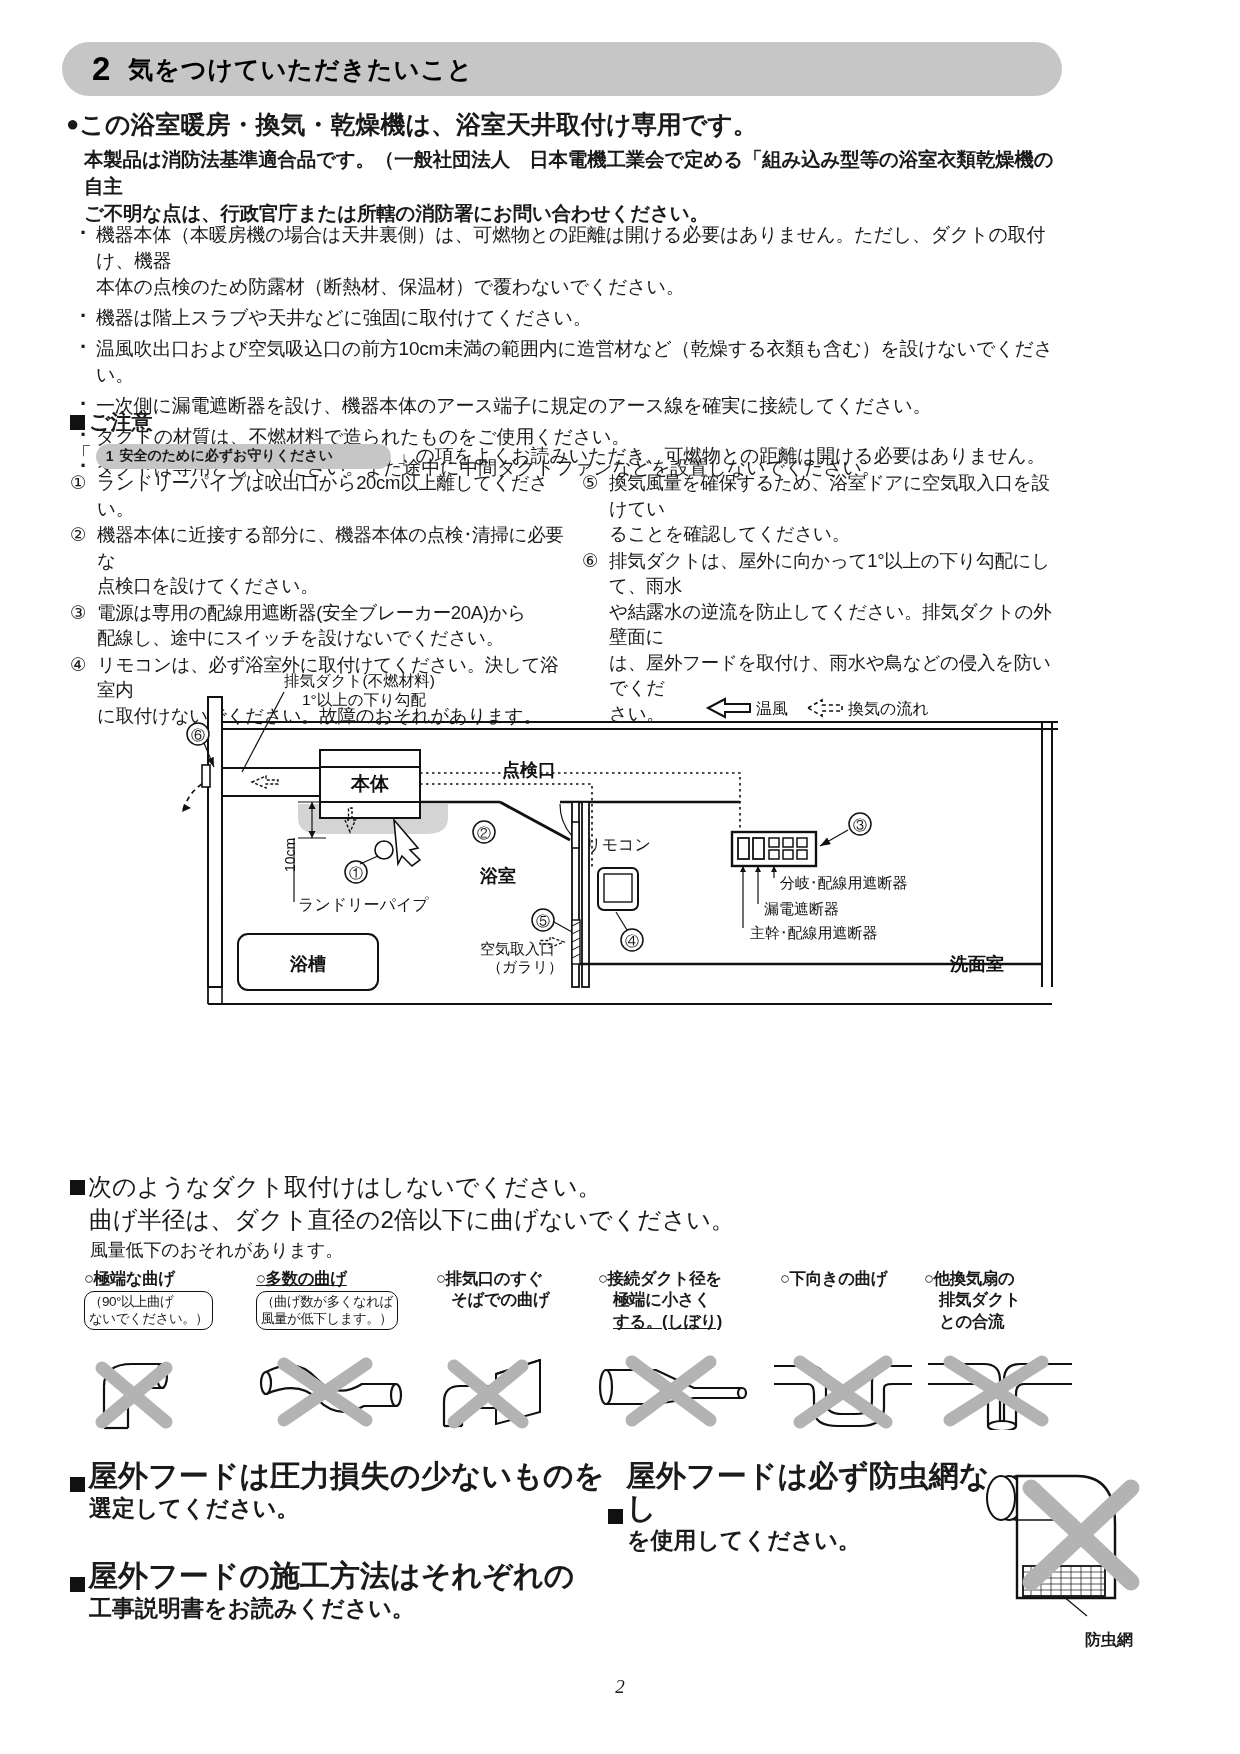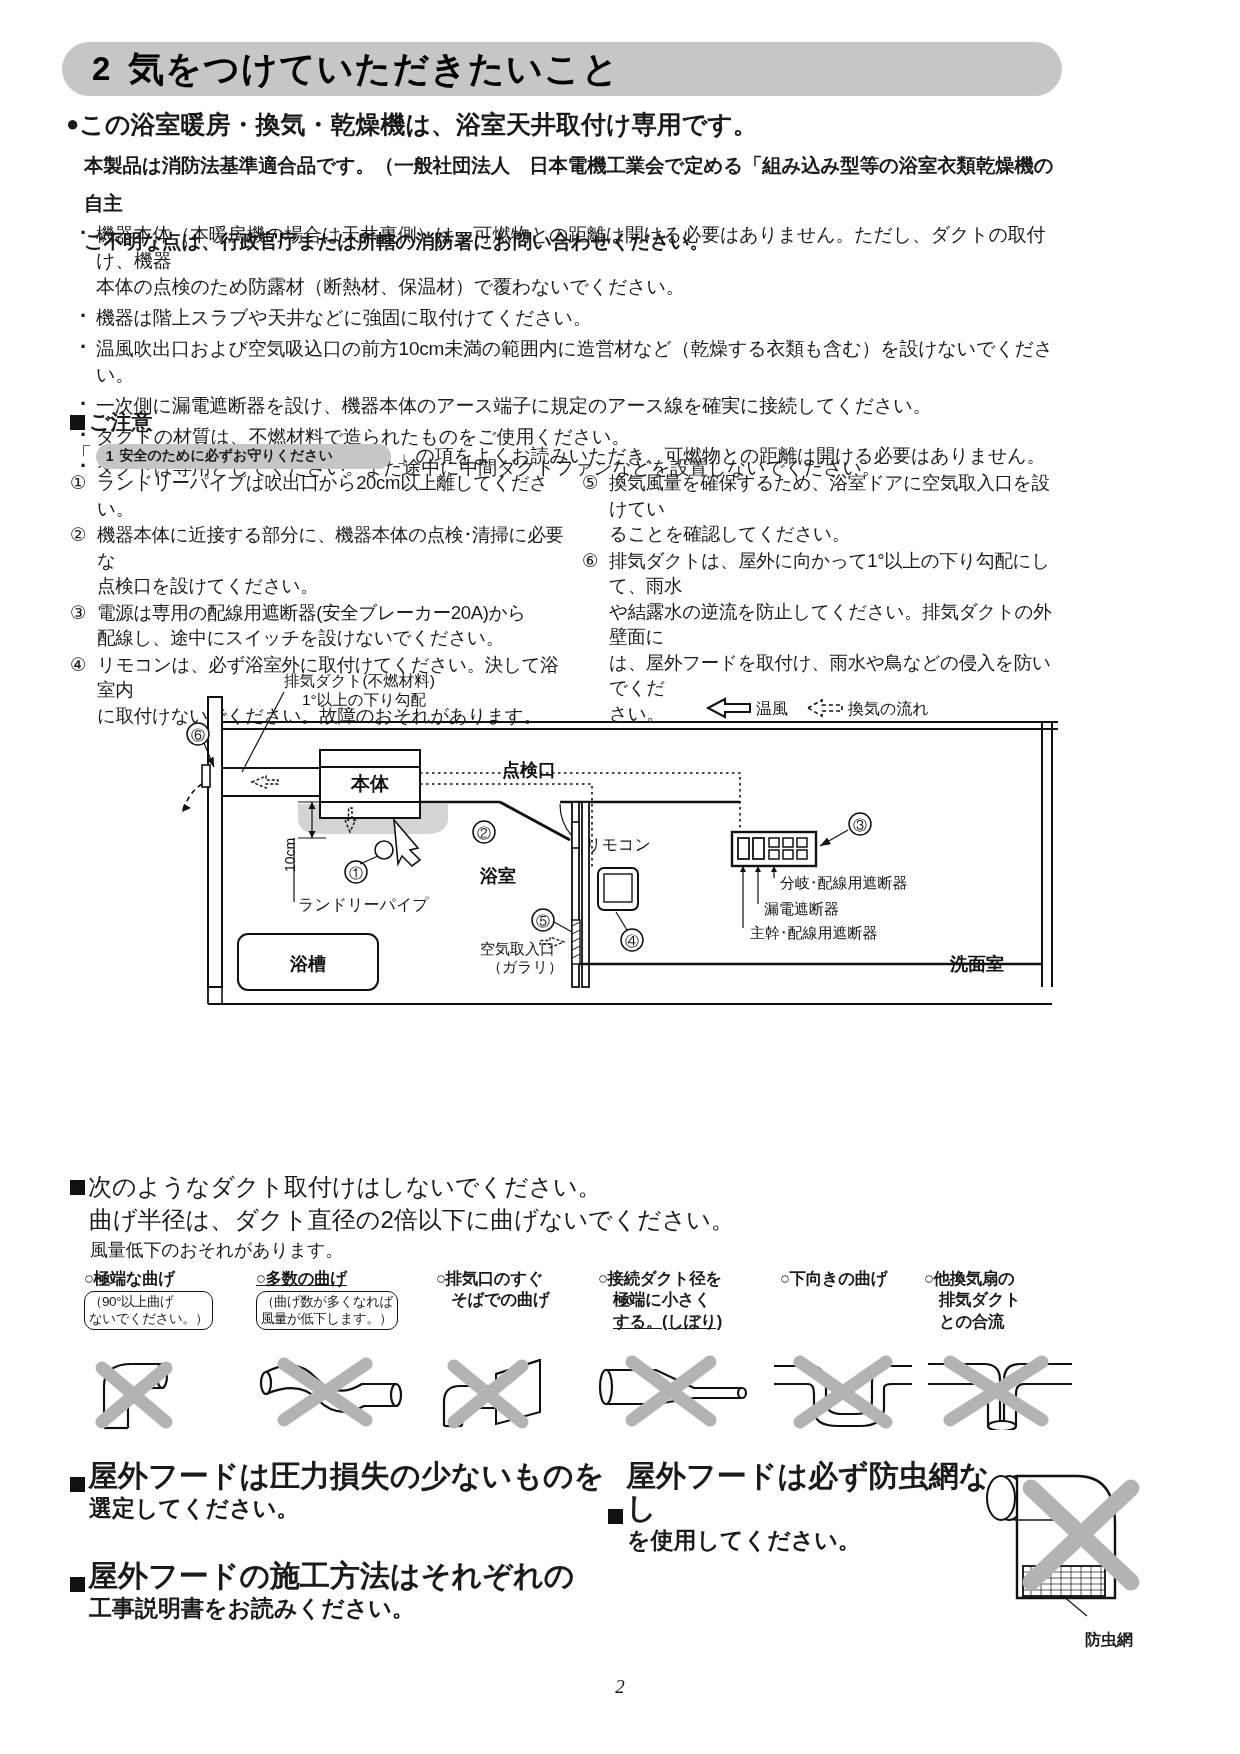--- a/index.html
+++ b/index.html
@@ -22,7 +22,7 @@
     font-size:33px;font-weight:bold;color:#000;margin-left:30px;letter-spacing:0;
   }
   .chapter-title{
-    font-size:36px;font-weight:bold;color:#000;margin-left:18px;letter-spacing:1px;
+    font-size:25px;font-weight:bold;color:#000;margin-left:18px;letter-spacing:1px;
   }
 
   

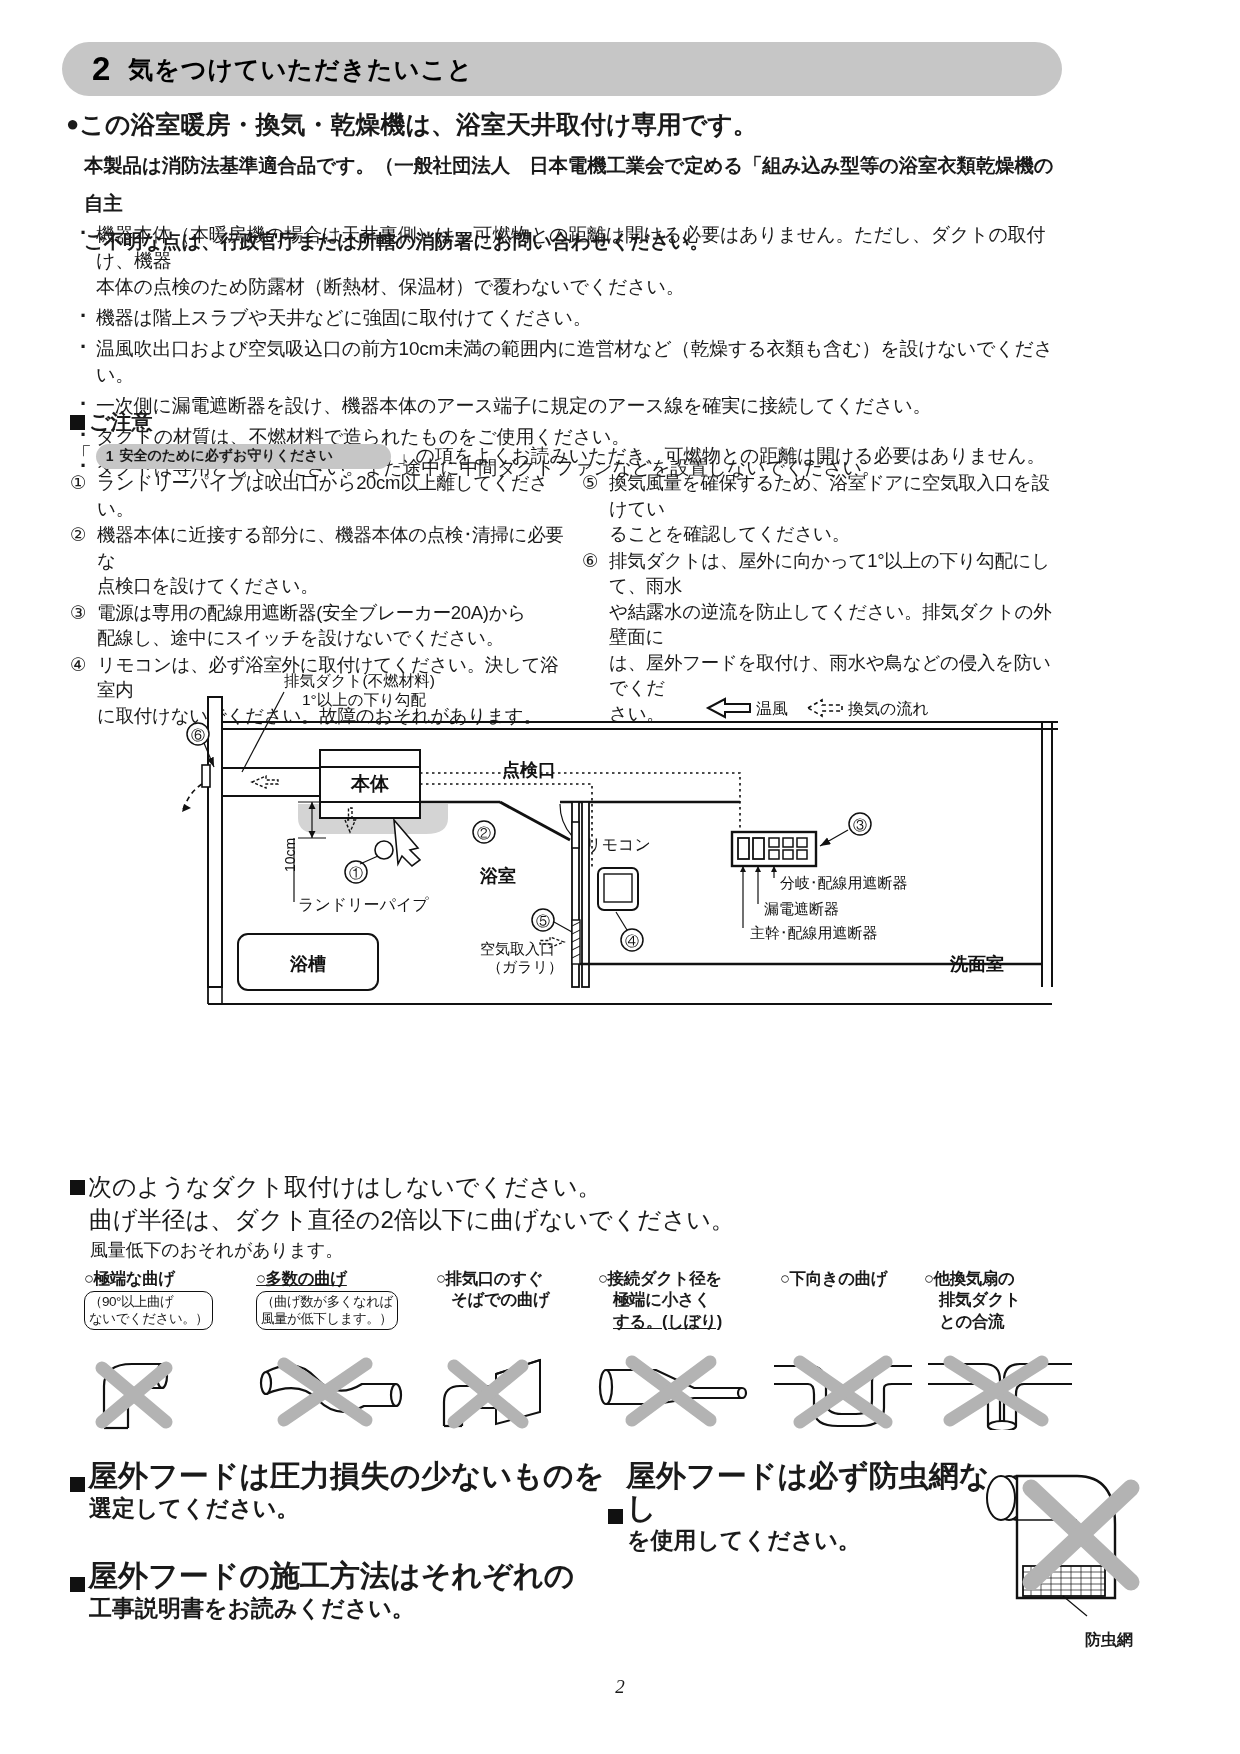--- a/index.html
+++ b/index.html
@@ -33,7 +33,7 @@
   .lead .bullet{font-size:22px;vertical-align:2px;}
   .intro{
     position:absolute;left:84px;top:146px;width:985px;
-    font-size:19.5px;font-weight:bold;line-height:38px;letter-spacing:-0.2px;
+    font-size:19.5px;font-weight:bold;line-height:27px;letter-spacing:-0.2px;
   }
 
   .dash-list{

